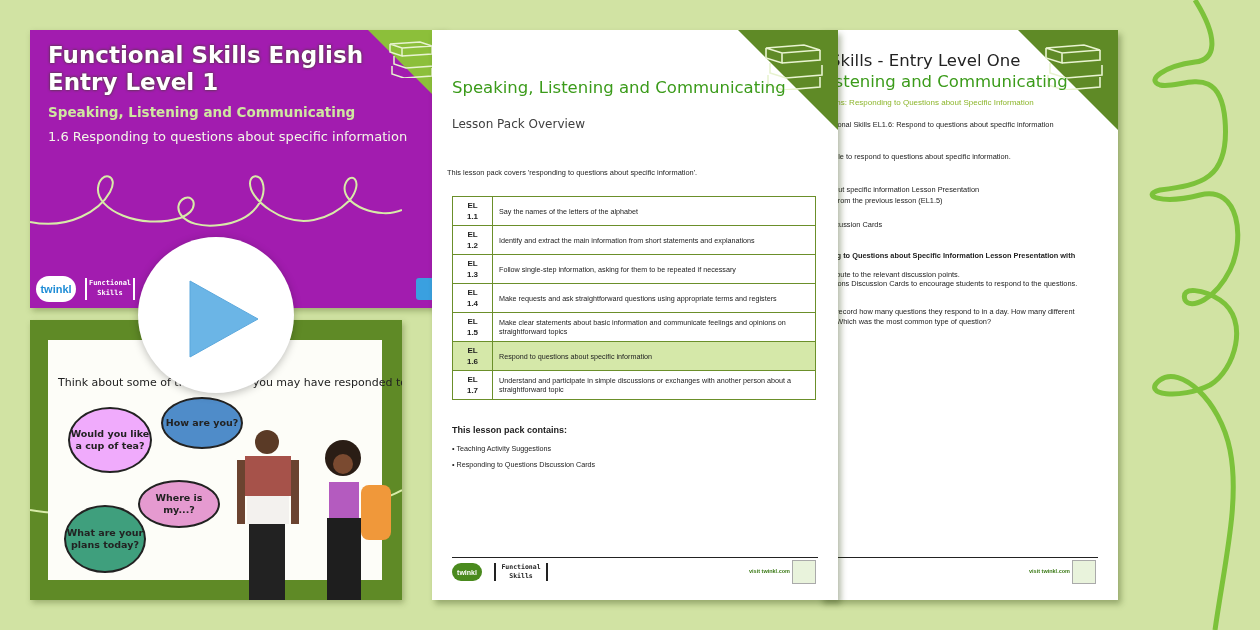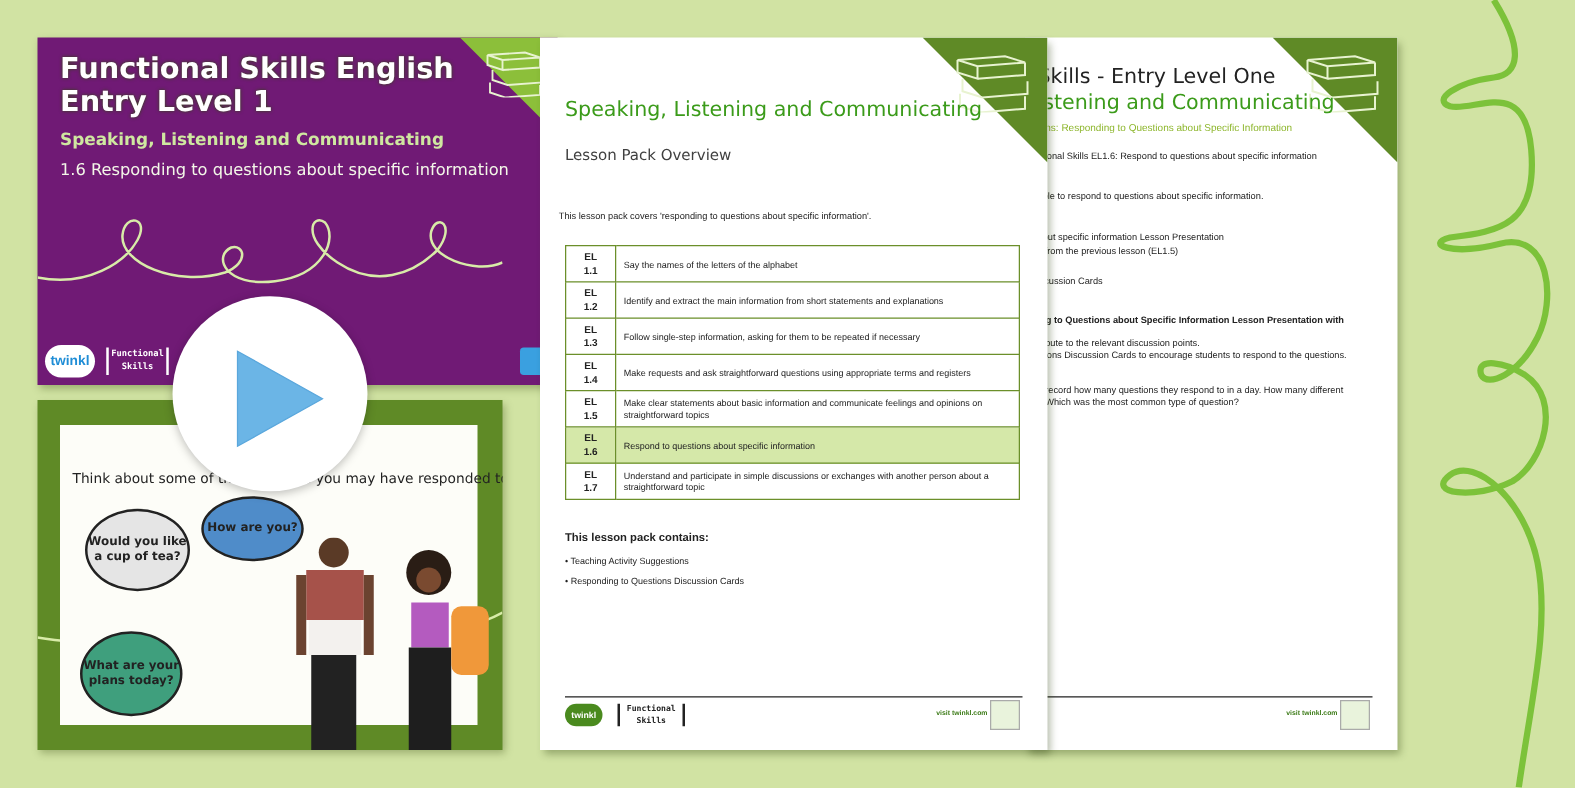--- a/index.html
+++ b/index.html
@@ -13,7 +13,7 @@
   
   .cover {
     left:30px; top:30px; width:416px; height:278px;
-    background:#701a75; box-shadow:2px 3px 6px rgba(60,80,20,.35);
+    background:#a21caf; box-shadow:2px 3px 6px rgba(60,80,20,.35);
     overflow:hidden;
   }
   .cover .corner {

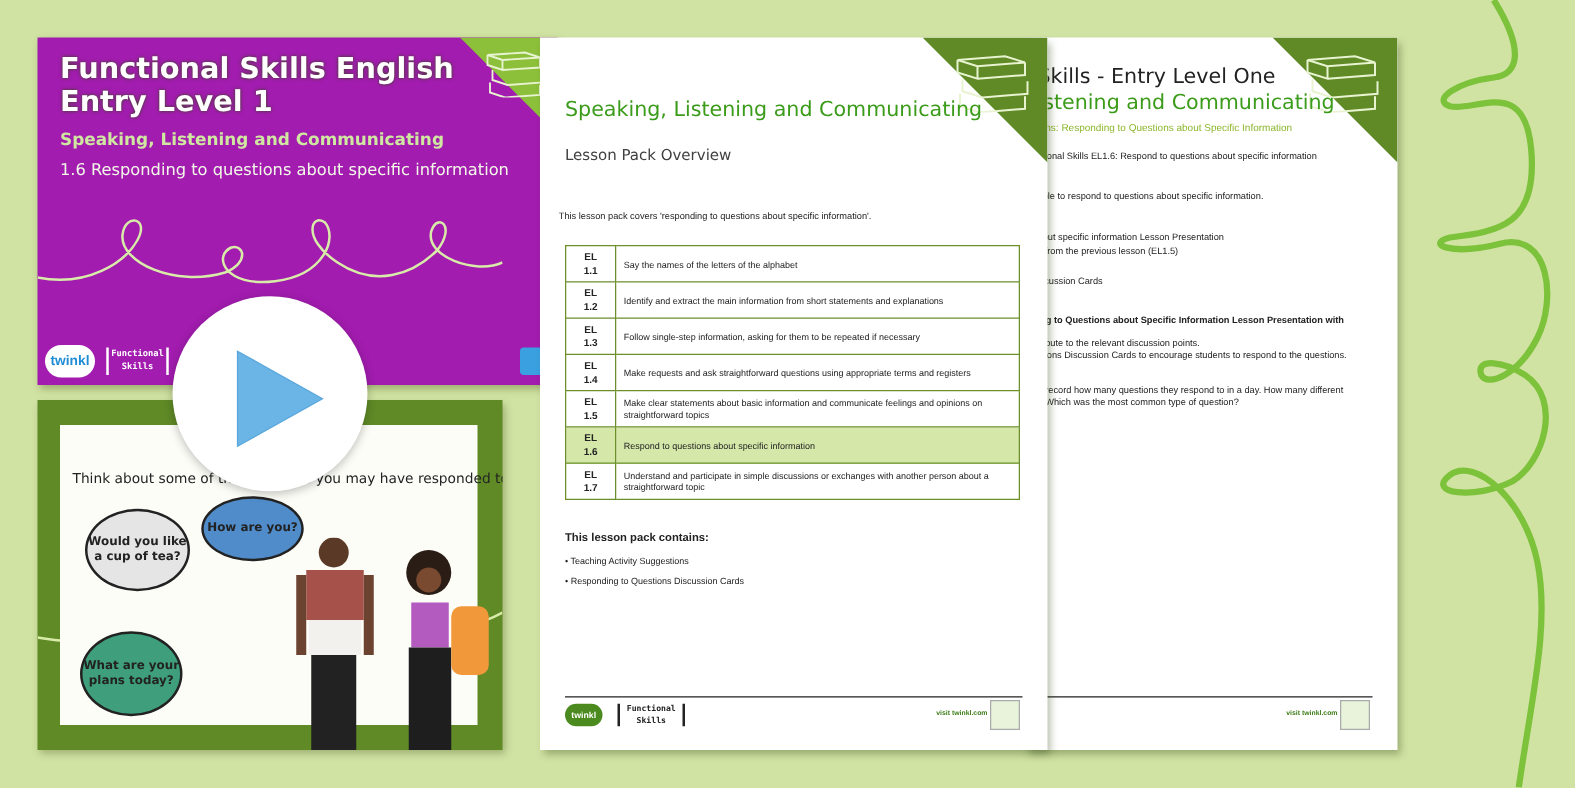--- a/index.html
+++ b/index.html
@@ -160,7 +160,7 @@
   </svg>
   <div class="inner">
     <div class="prompt">Think about some of the questions you may have responded to today.</div>
-    <div class="bubble" style="left:20px;top:67px;width:80px;height:62px;background:#e5e5e5;">
+    <div class="bubble" style="left:20px;top:67px;width:80px;height:62px;background:#f0abfc;">
         <span>Would you like a cup of tea?</span>
       </div>
     <div class="bubble" style="left:113px;top:57px;width:78px;height:48px;background:#4f8cc9;">

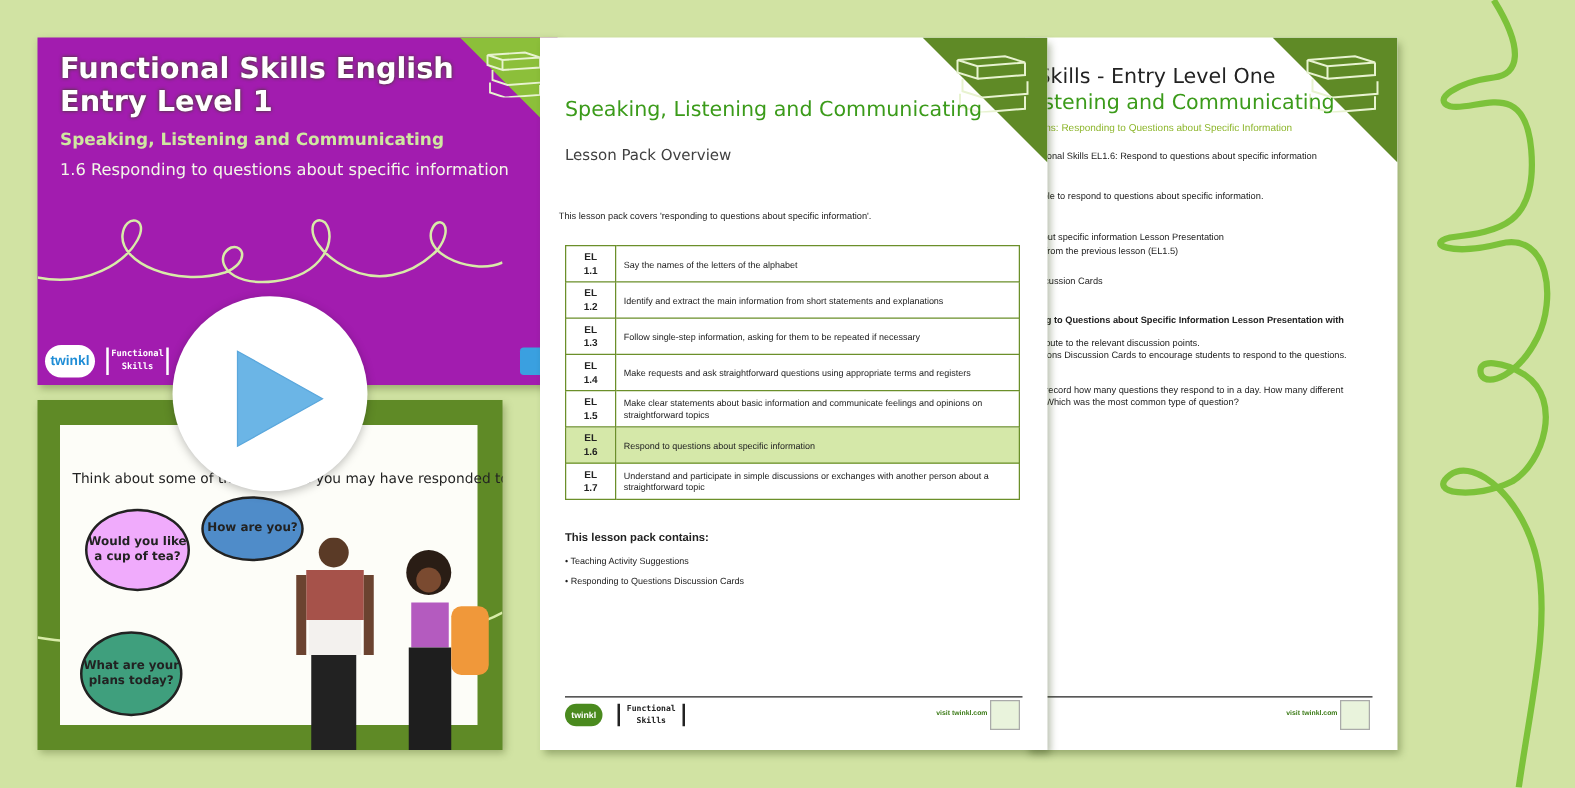--- a/index.html
+++ b/index.html
@@ -165,6 +165,9 @@
       </div>
     <div class="bubble" style="left:113px;top:57px;width:78px;height:48px;background:#4f8cc9;">
         <span>How are you?</span>
+      </div>
+    <div class="bubble" style="left:90px;top:140px;width:78px;height:44px;background:#e59ad0;">
+        <span>Where is my...?</span>
       </div>
     <div class="bubble" style="left:16px;top:165px;width:78px;height:64px;background:#3f9f7d;">
         <span>What are your plans today?</span>

